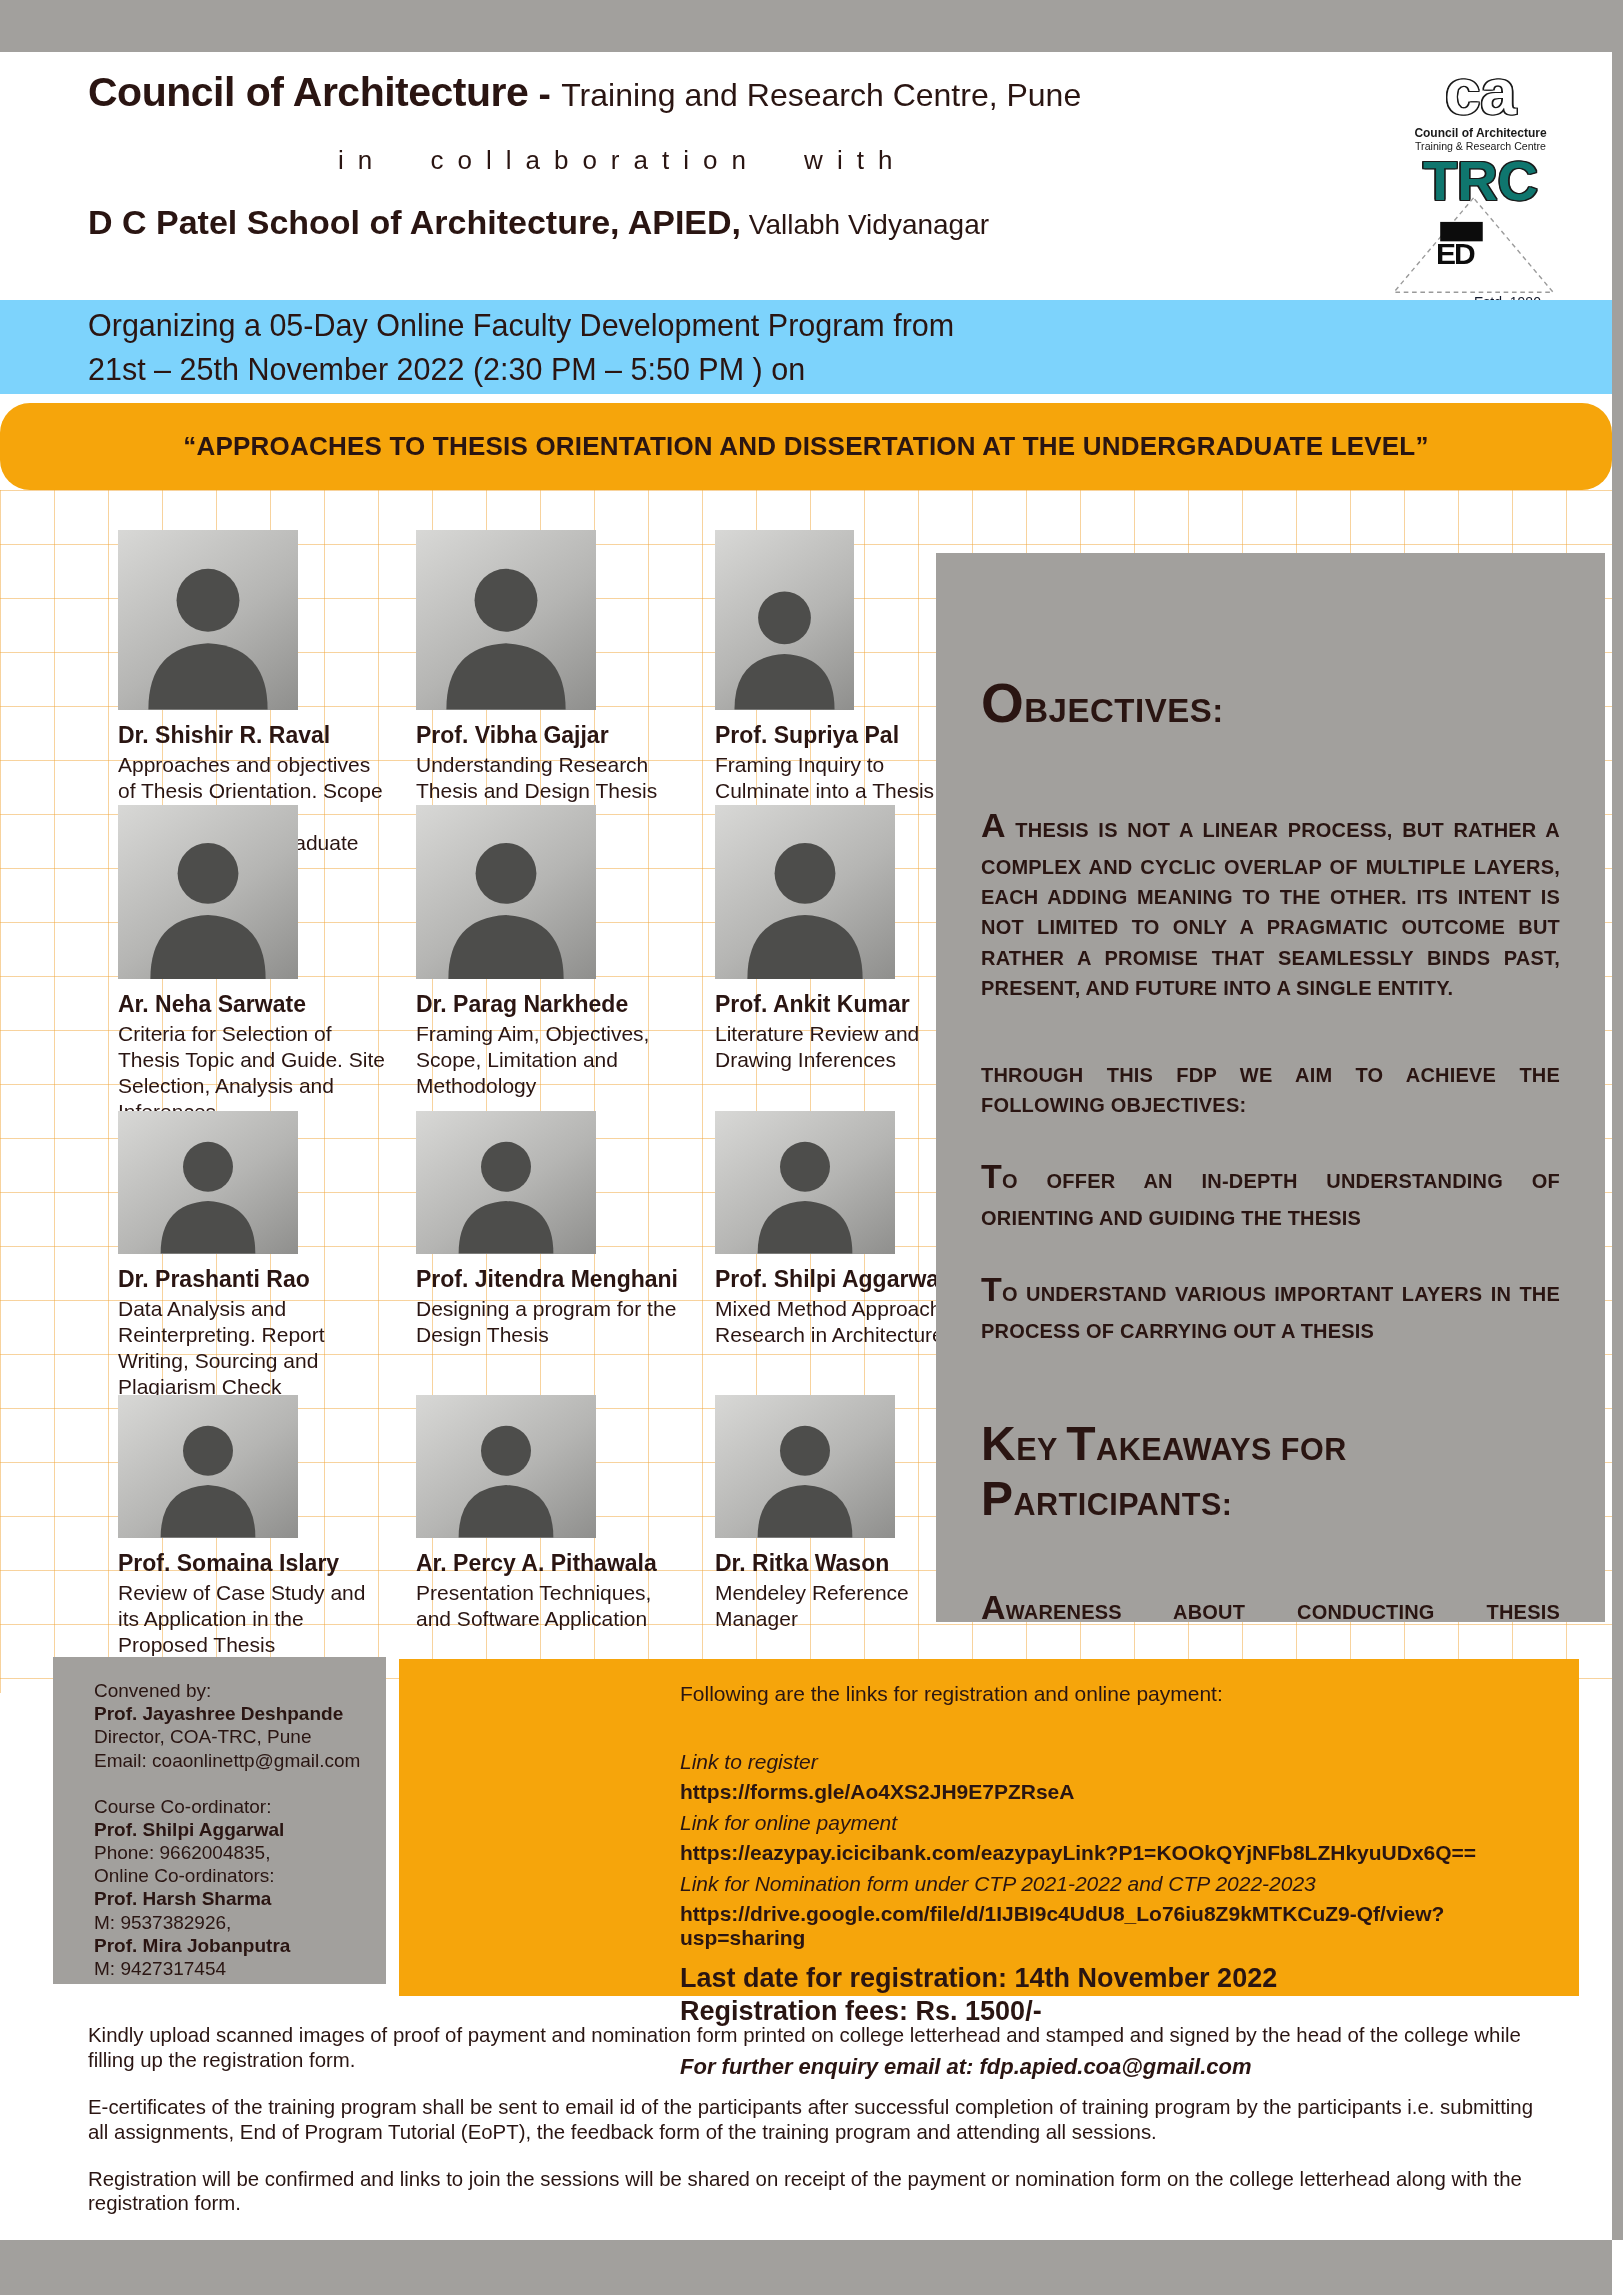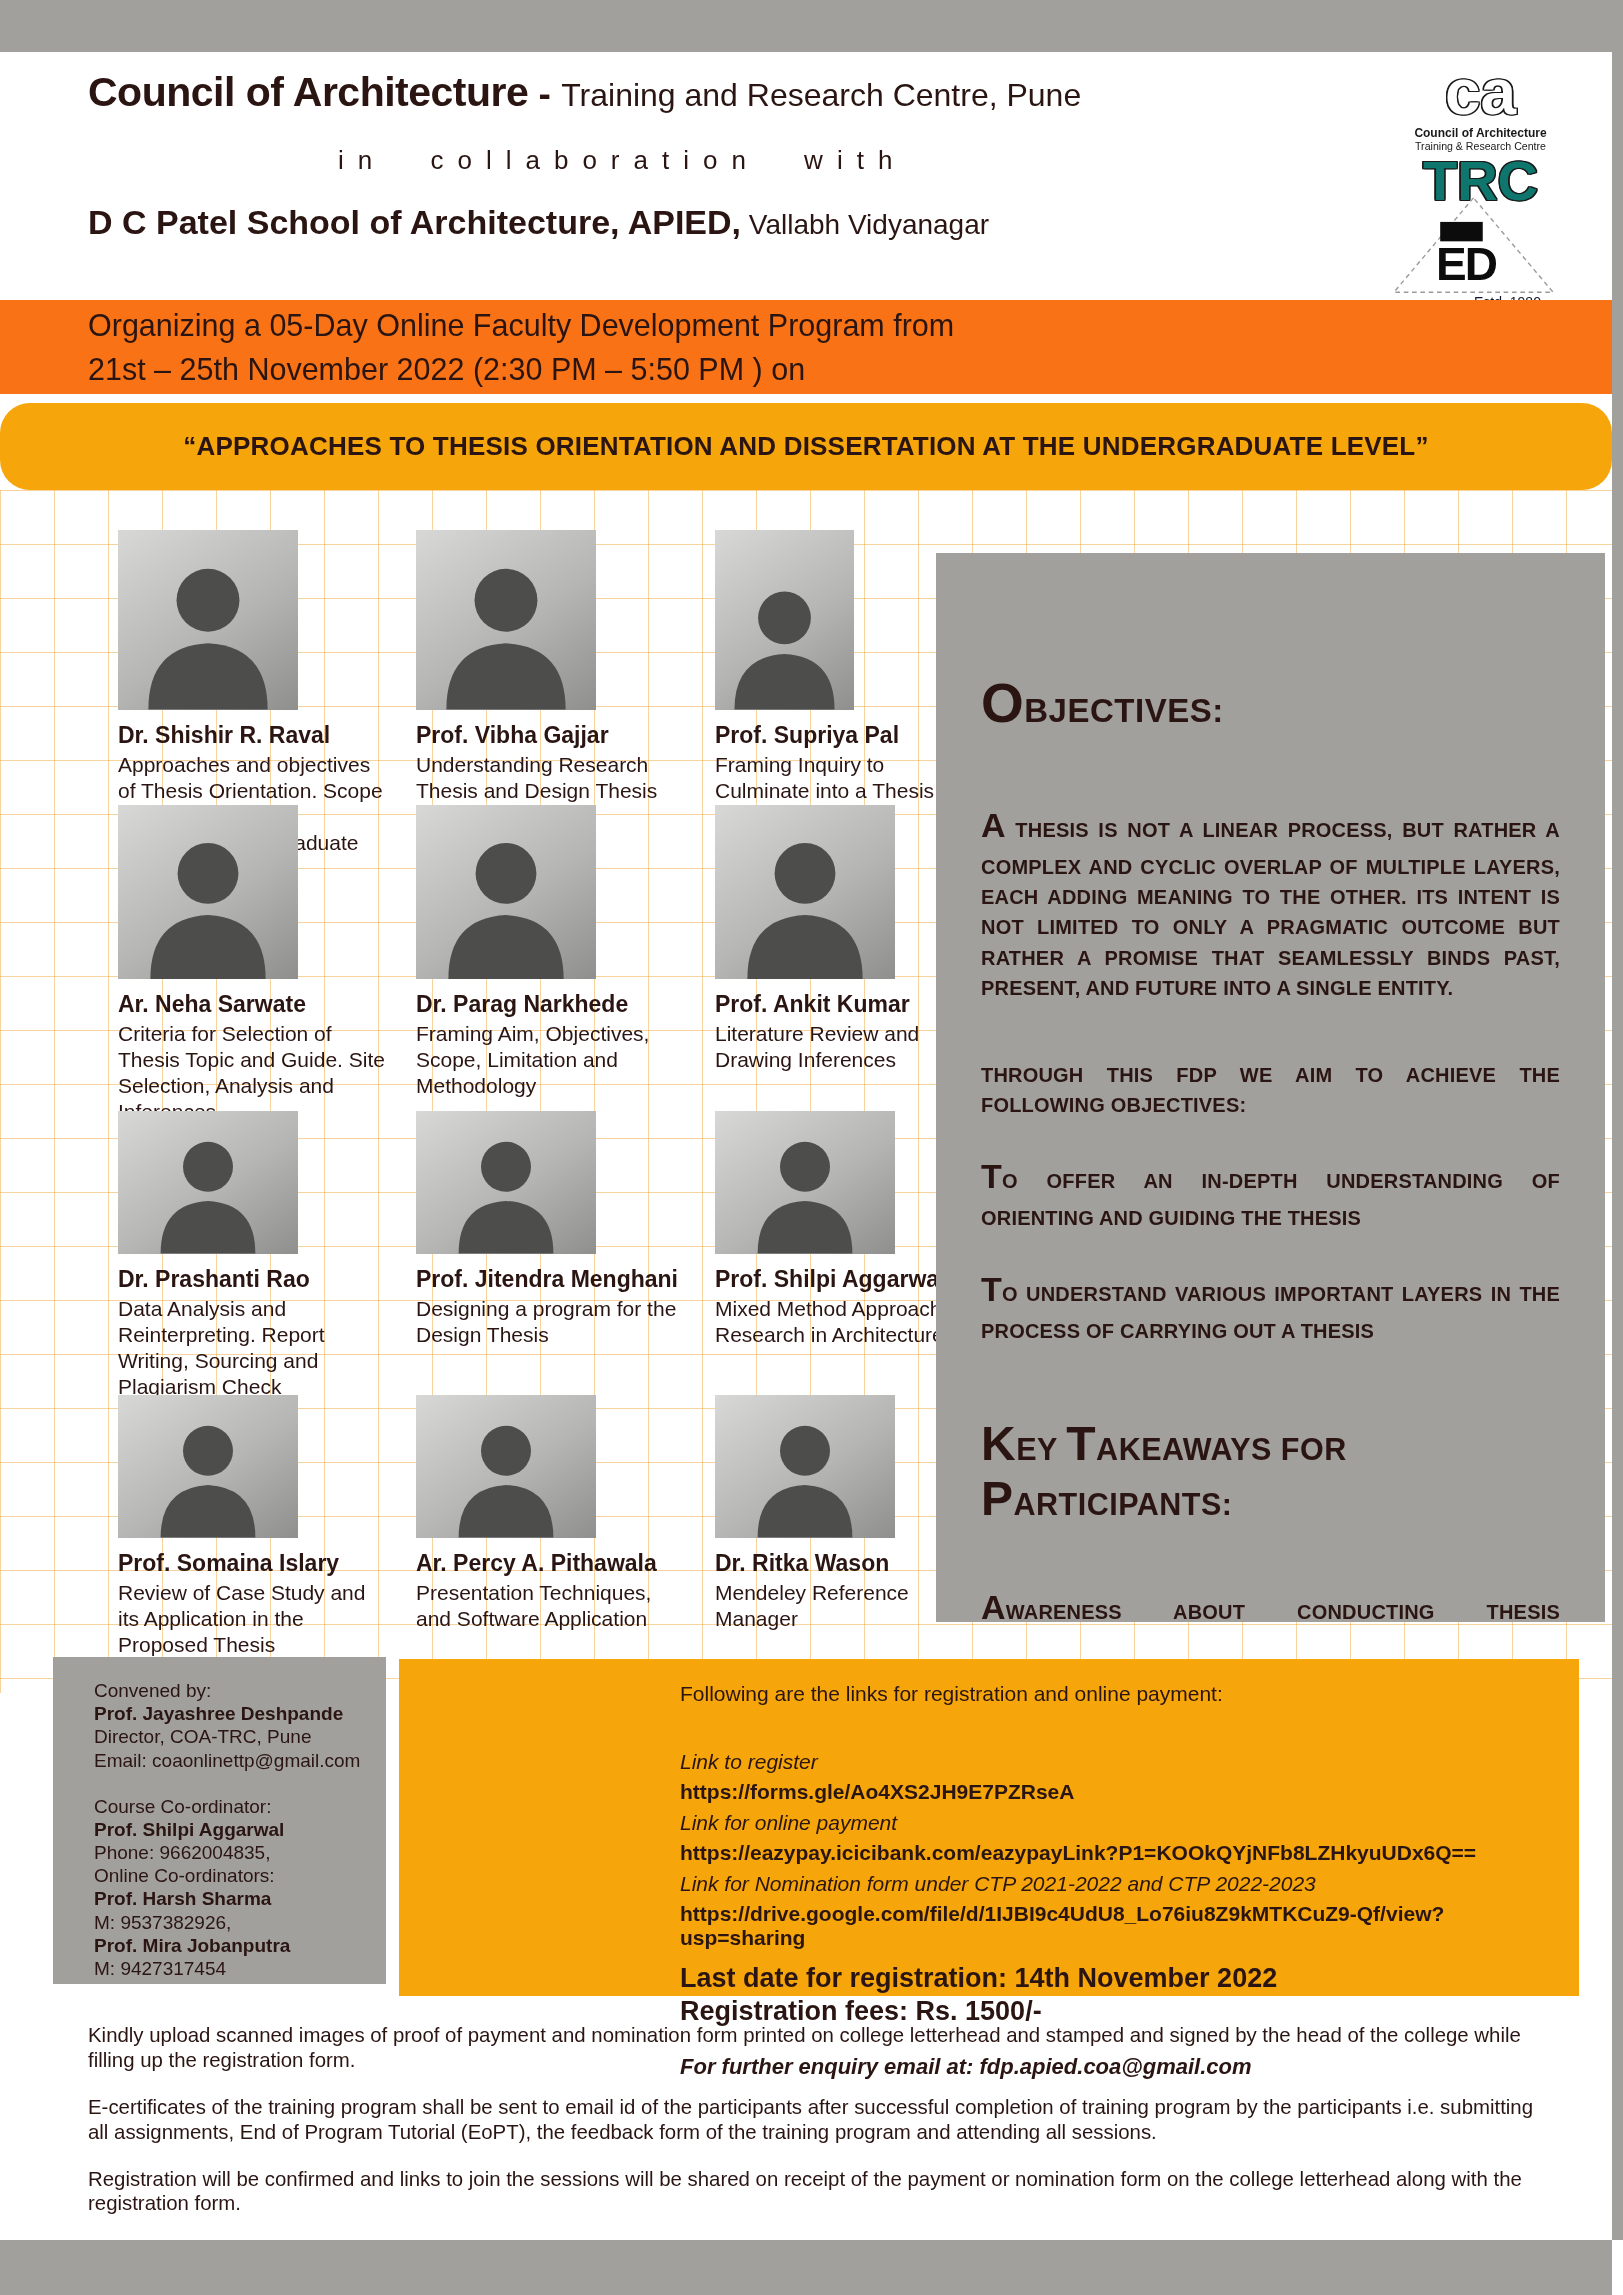--- a/index.html
+++ b/index.html
@@ -33,7 +33,7 @@
     text-shadow:-1.4px -1.4px 0 #1a1a1a,1.4px -1.4px 0 #1a1a1a,-1.4px 1.4px 0 #1a1a1a,1.4px 1.4px 0 #1a1a1a,0 -1.4px 0 #1a1a1a,0 1.4px 0 #1a1a1a,-1.4px 0 0 #1a1a1a,1.4px 0 0 #1a1a1a;}
   .logo-ed{position:absolute;left:1381px;top:194px;width:185px;height:109px;}
   .logo-ed svg{position:absolute;left:0;top:0;}
-  .ed-letters{position:absolute;left:55px;top:43px;font-size:46px;font-weight:bold;color:#0c0c0c;letter-spacing:-1.9px;}
+  .ed-letters{position:absolute;left:55px;top:43px;font-size:30px;font-weight:bold;color:#0c0c0c;letter-spacing:-1.9px;}
   .ed-estd{position:absolute;left:93px;top:100px;font-size:14px;color:#0f172a;}
 
   

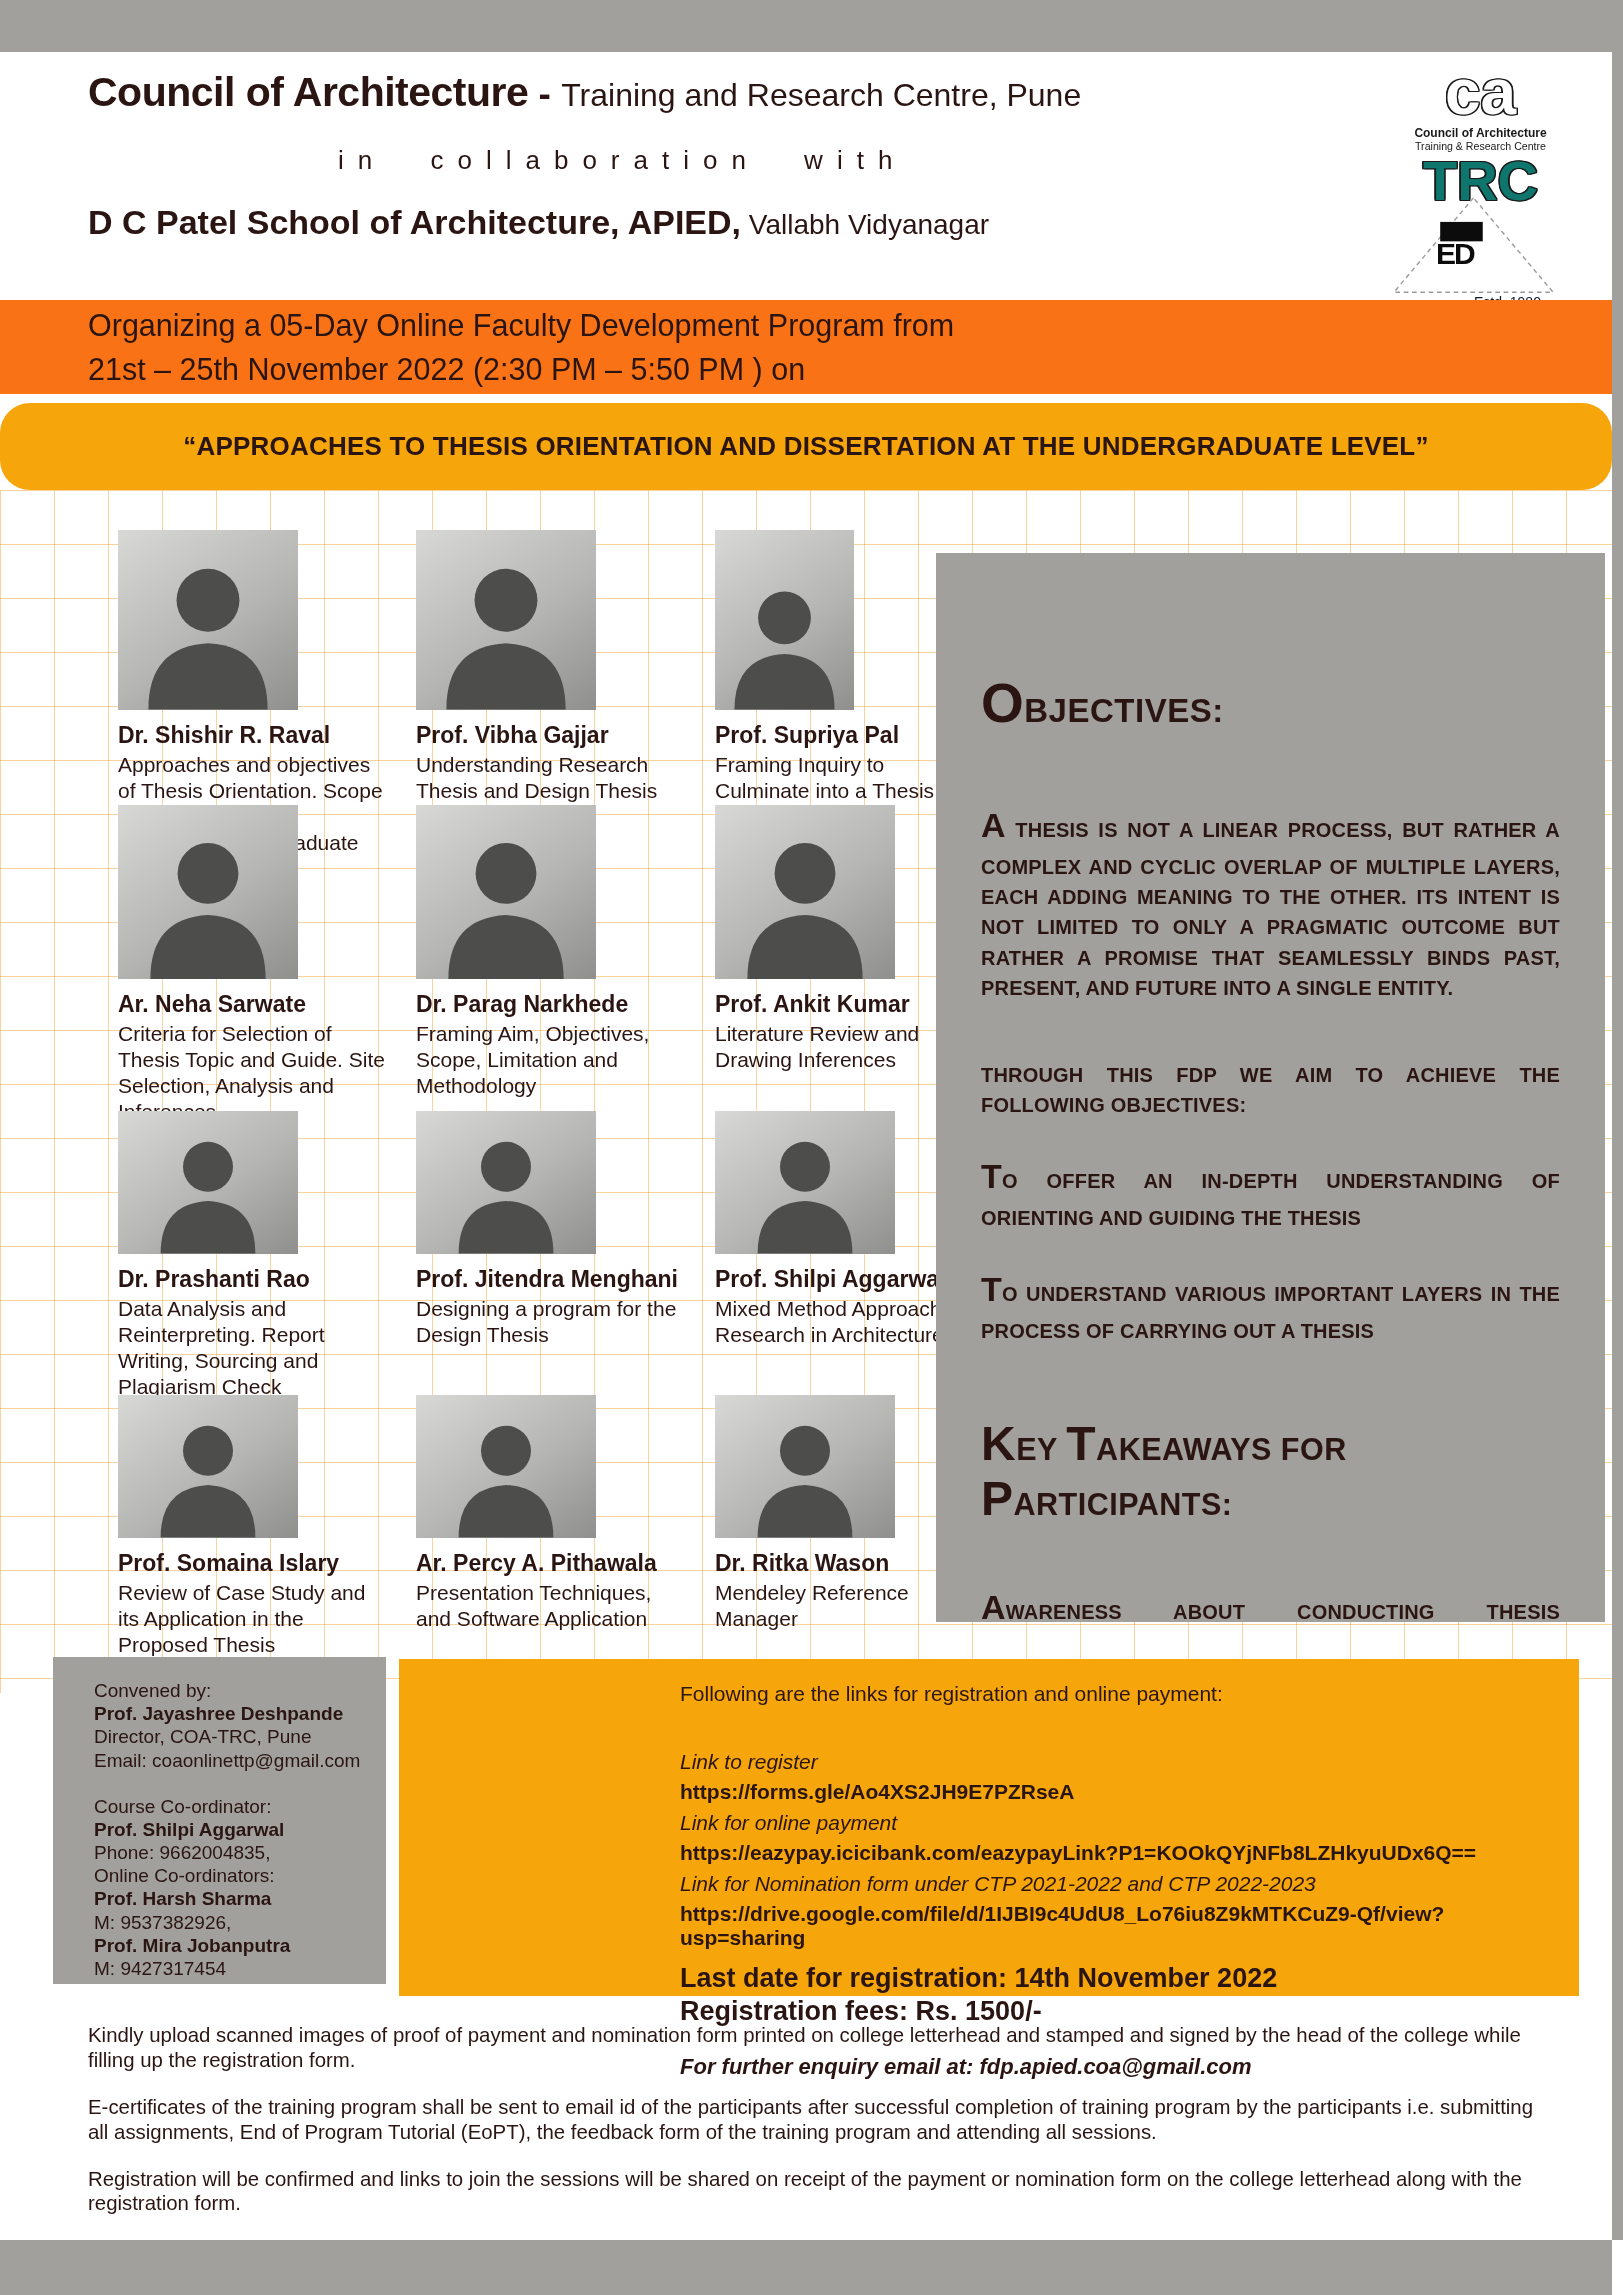--- a/index.html
+++ b/index.html
@@ -37,7 +37,7 @@
   .ed-estd{position:absolute;left:93px;top:100px;font-size:14px;color:#0f172a;}
 
   
-  .band-program{position:absolute;left:0;top:300px;width:1612px;height:94px;background:#f97316;
+  .band-program{position:absolute;left:0;top:300px;width:1612px;height:94px;background:#7dd3fc;
     padding-left:88px;box-sizing:border-box;display:flex;flex-direction:column;justify-content:center;}
   .band-program div{font-size:30.5px;line-height:1.45;color:#2A1512;}
   .band-theme{position:absolute;left:0;top:403px;width:1612px;height:87px;background:#F6A50B;

